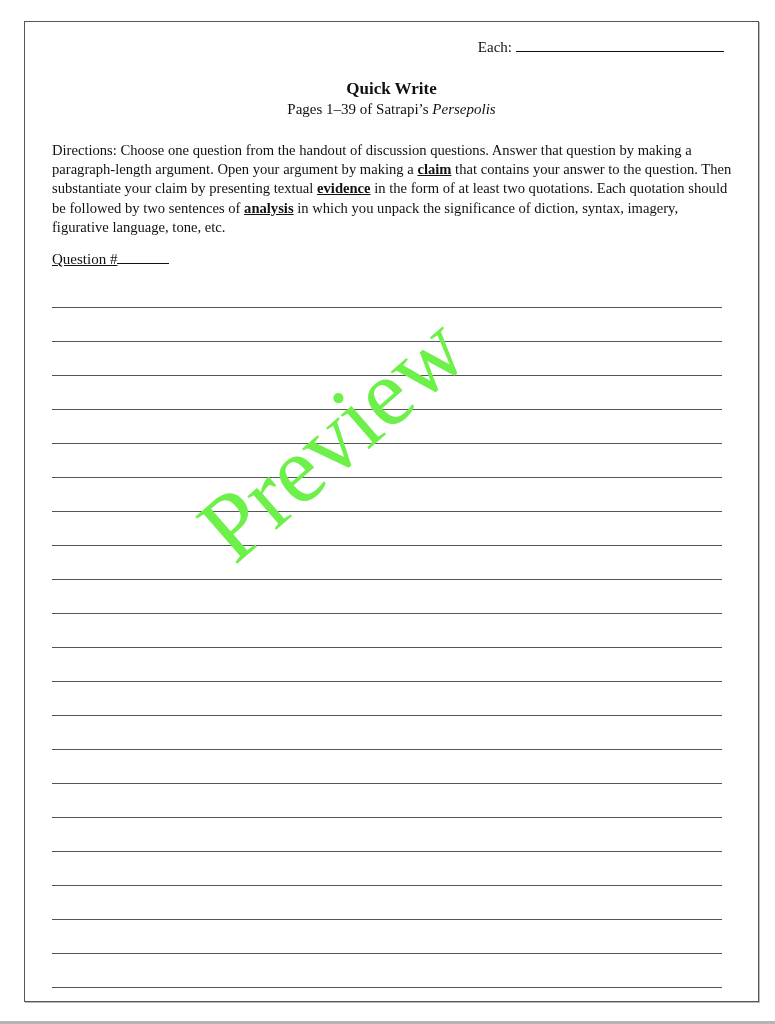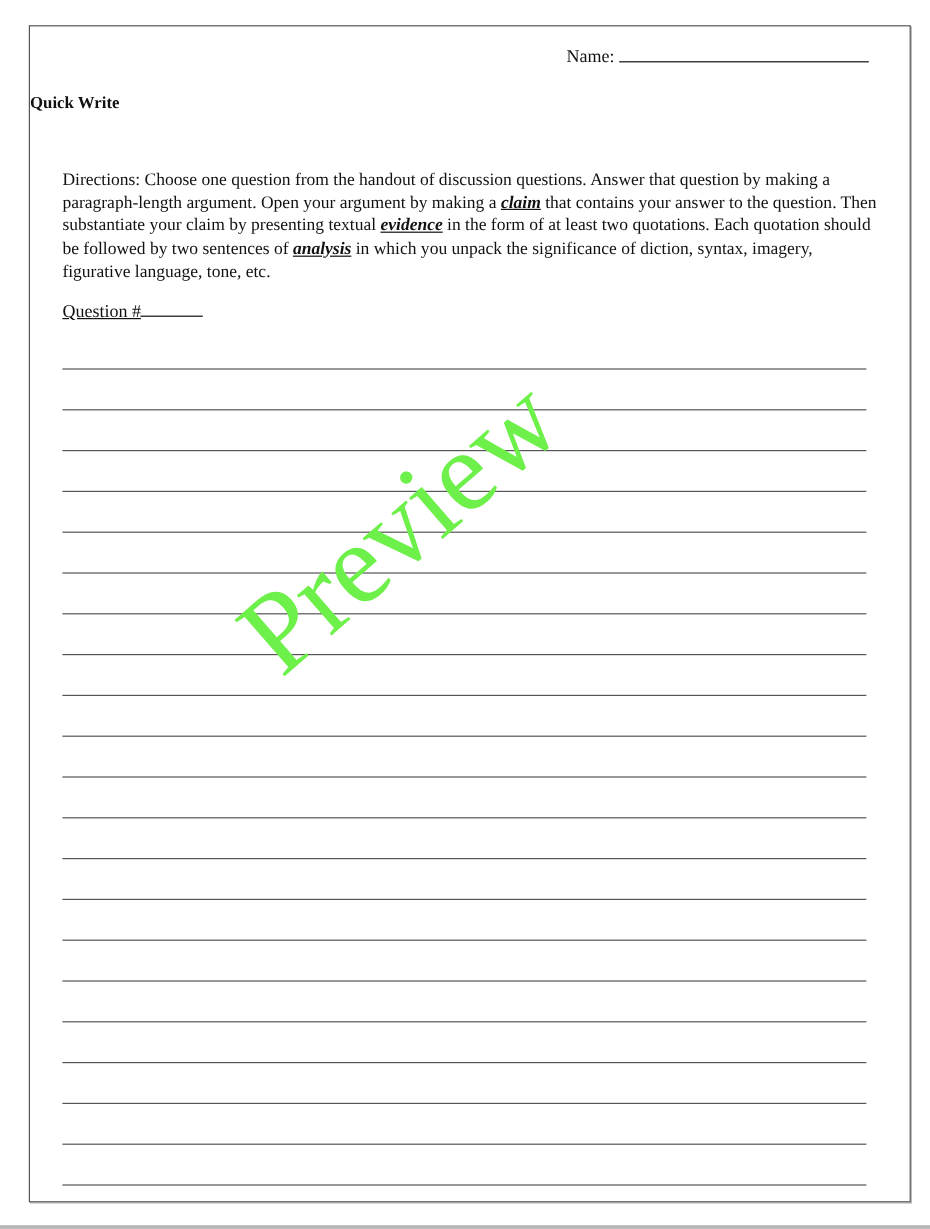--- a/index.html
+++ b/index.html
@@ -125,7 +125,7 @@
 
 <div class="page">
   <div class="name-row">
-    <span>Name:</span><span class="name-line"></span>
+    <span>Each:</span><span class="name-line"></span>
   </div>
 
   <div class="title">Quick Write</div>

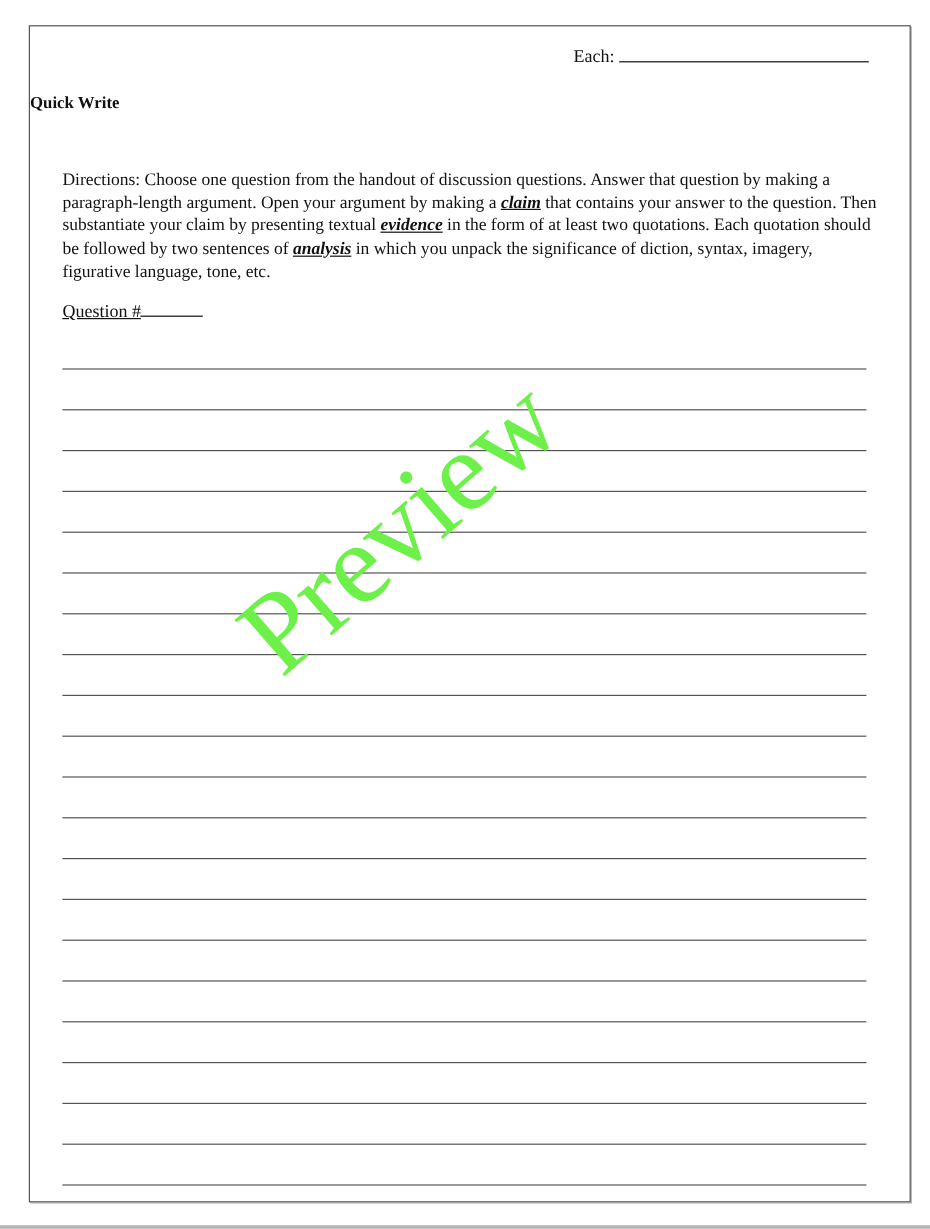--- a/index.html
+++ b/index.html
@@ -53,8 +53,8 @@
       left: 0;
       right: 0;
       top: 57px;
-      text-align: left;
-      font-size: 14px;
+      text-align: center;
+      font-size: 17px;
       font-weight: bold;
     }
     .subtitle {

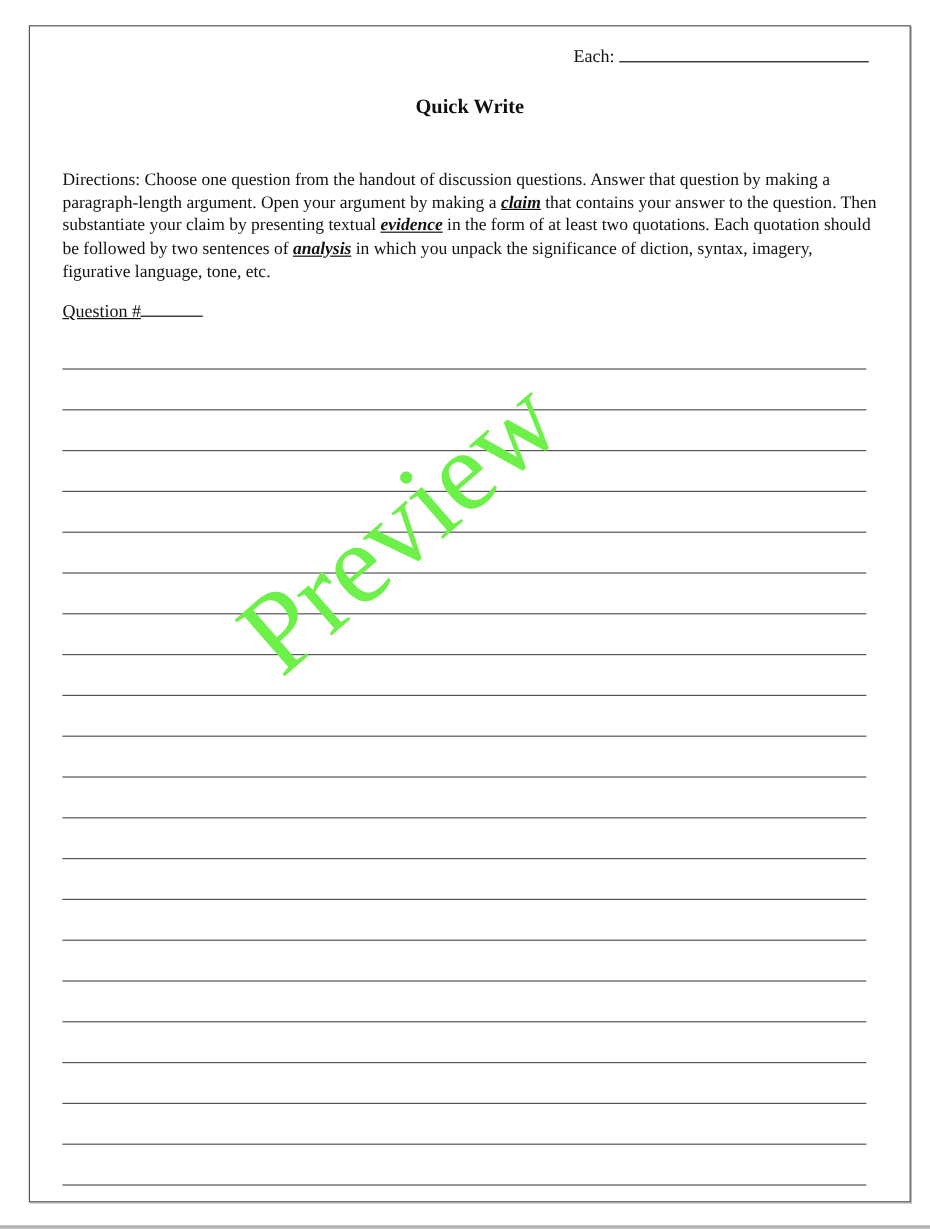--- a/index.html
+++ b/index.html
@@ -130,6 +130,9 @@
 
   <div class="title">Quick Write</div>
 
+  <div class="subtitle">
+    <span>Pages 1–39 of Satrapi’s </span><i>Persepolis</i>
+  </div>
 
   <div class="directions">
     <b>Directions</b><span>: Choose one question from the handout of discussion questions.  Answer that question by making a paragraph-length argument.  Open your argument by making a </span><span class="key">claim</span><span> that contains your answer to the question.  Then substantiate your claim by presenting textual </span><span class="key">evidence</span><span> in the form of at least two quotations.  Each quotation should be followed by two sentences of </span><span class="key">analysis</span><span> in which you unpack the significance of diction, syntax, imagery, figurative language, tone, etc.</span>

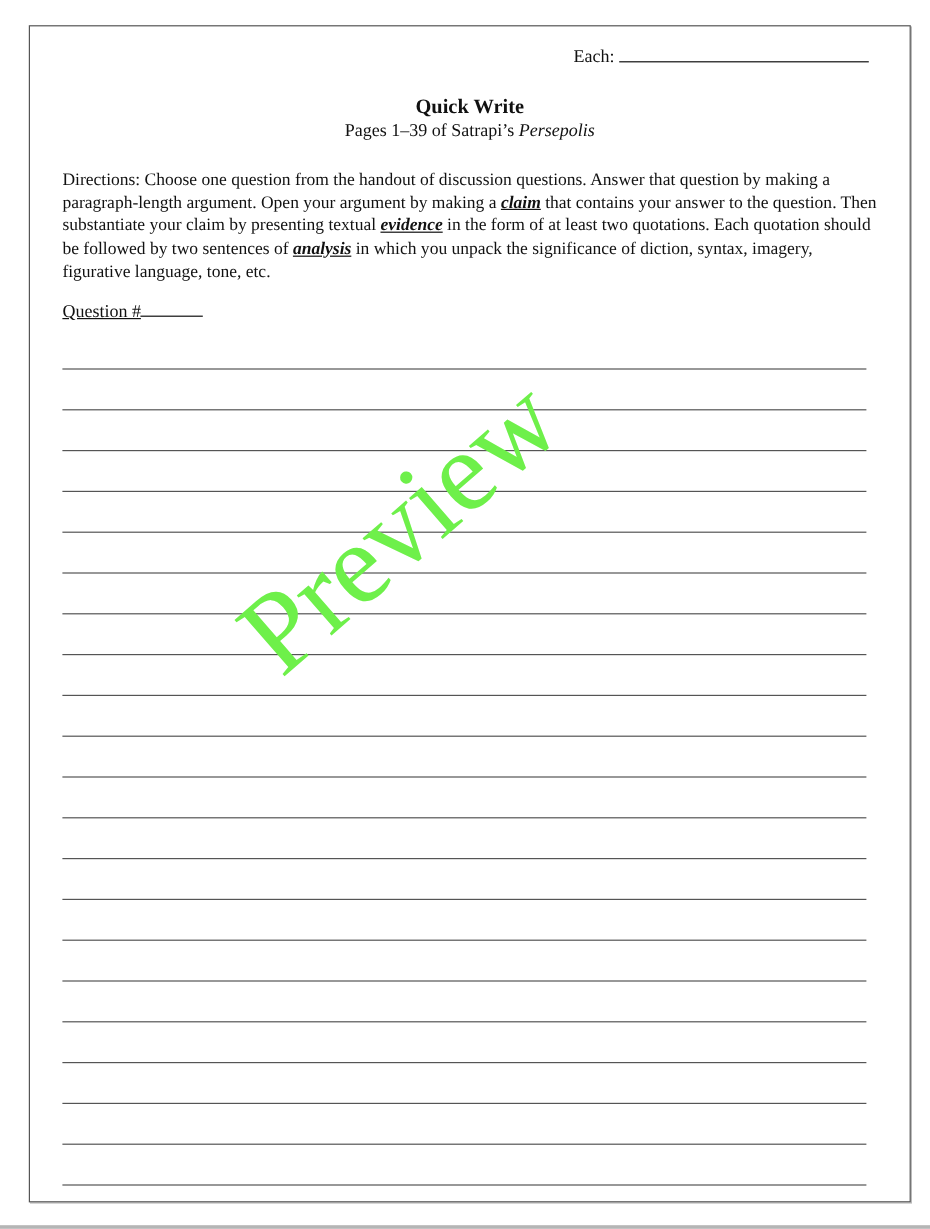--- a/index.html
+++ b/index.html
@@ -78,7 +78,6 @@
     .directions .key {
       font-weight: bold;
       text-decoration: underline;
-      font-style: italic;
     }
     .question-row {
       position: absolute;

